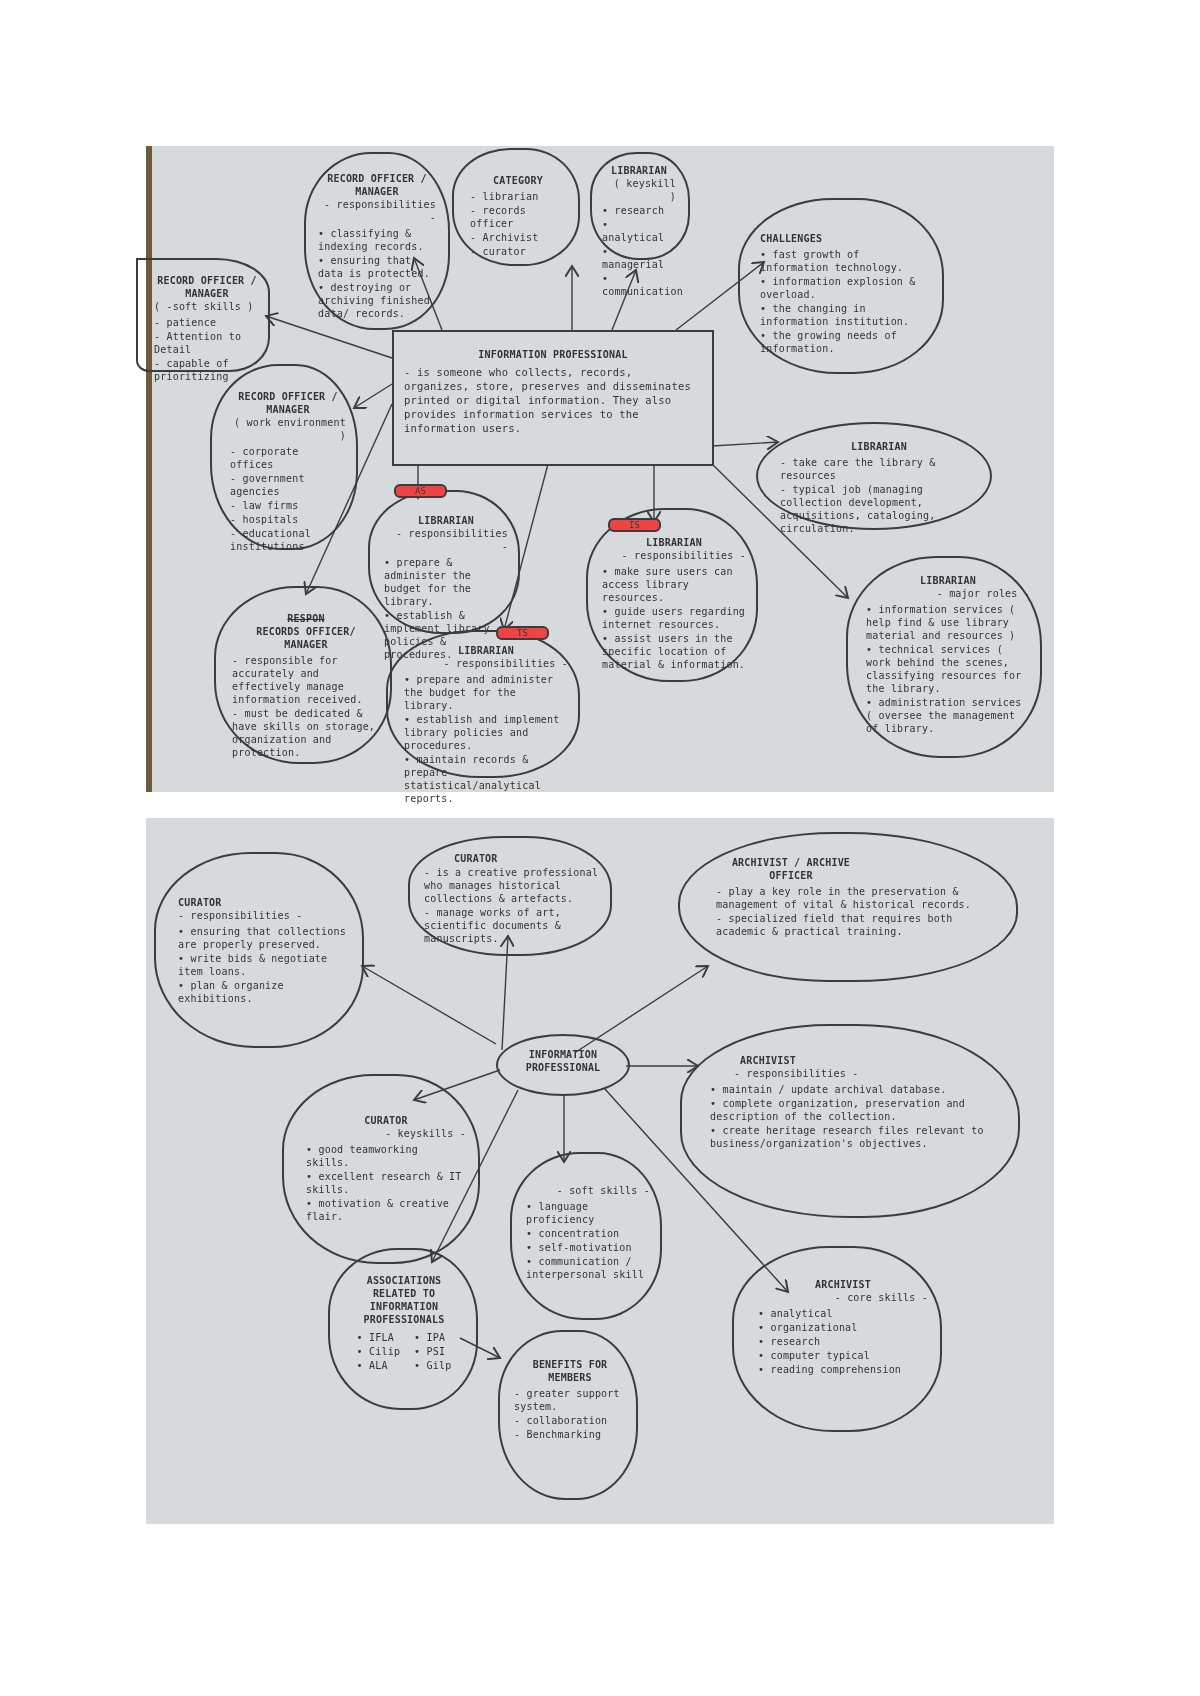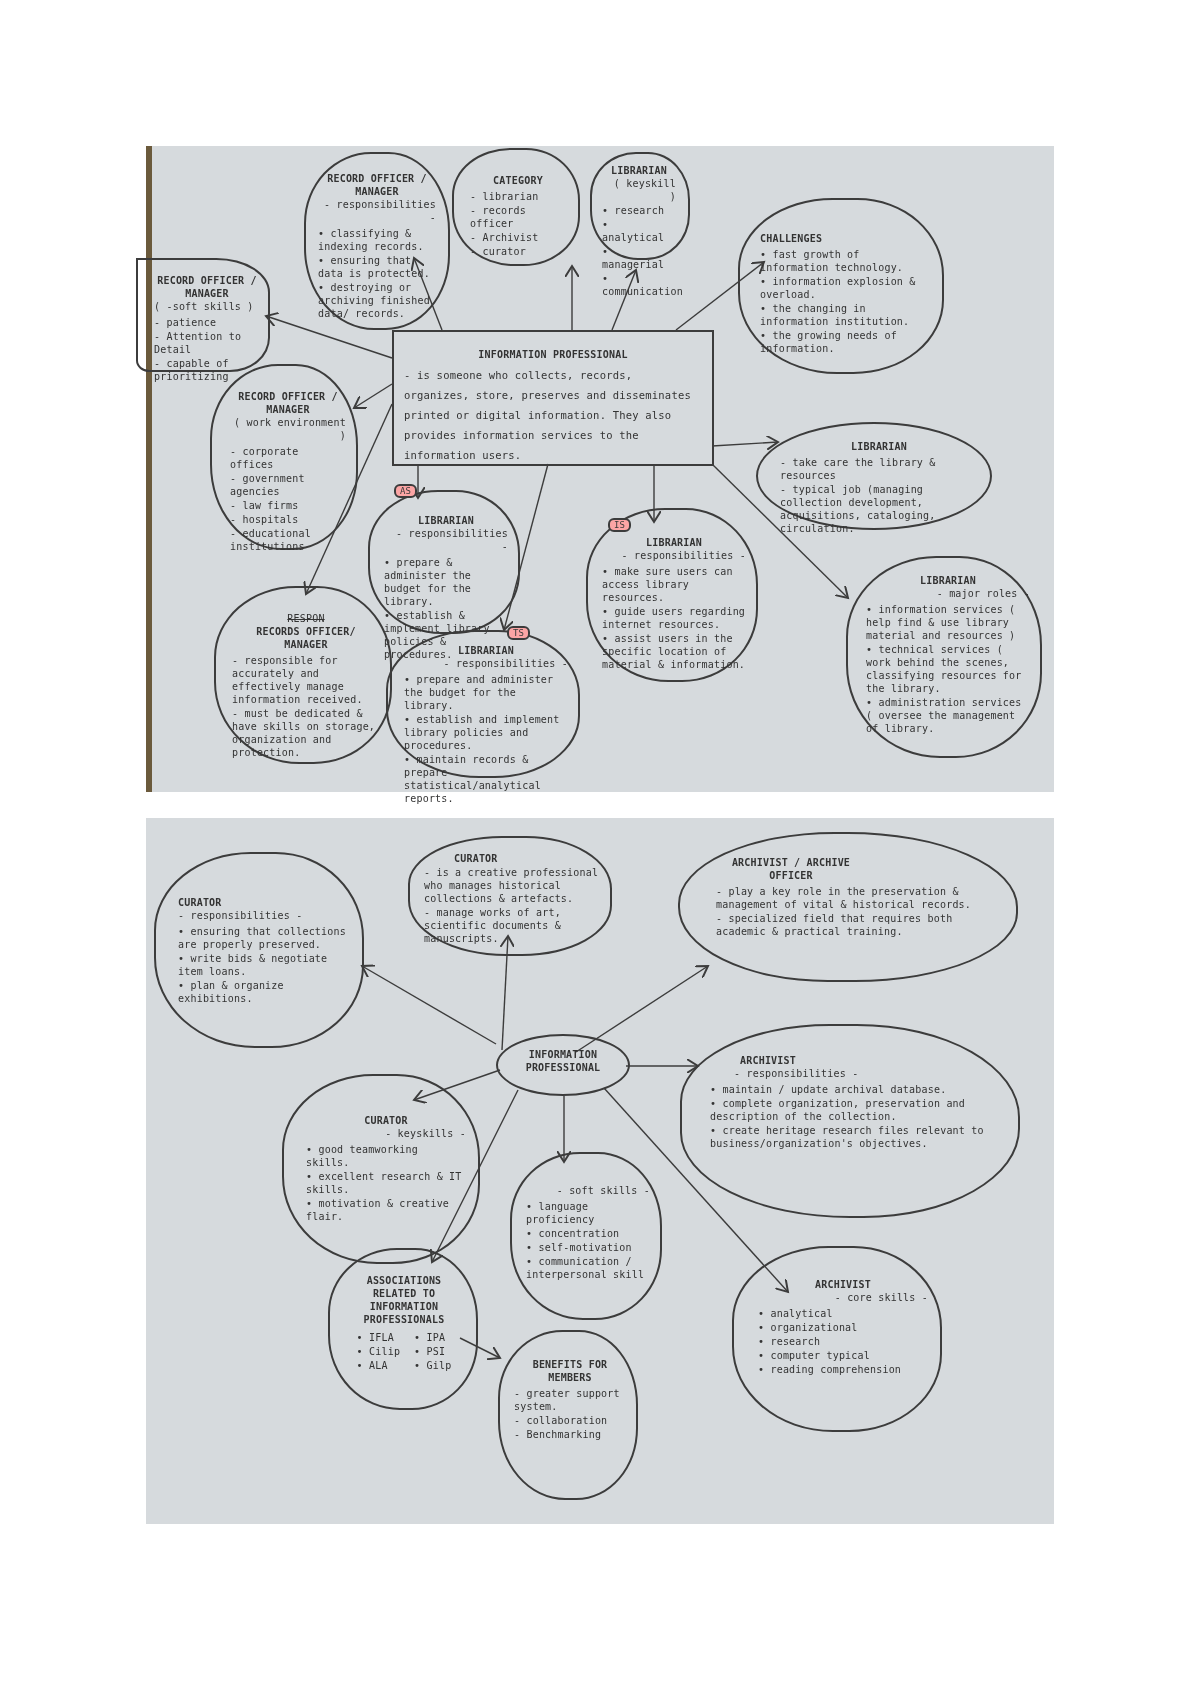--- a/index.html
+++ b/index.html
@@ -18,7 +18,7 @@
   .node li.dash::before{content:"- ";}
   .tag{position:absolute;border:2px solid #3c3c3c;border-radius:6px;font-size:9px;padding:0 4px;background:#fca5a5;}
   svg.links{position:absolute;left:0;top:0;pointer-events:none;}
-  .center-desc{font-size:10.5px;line-height:20px;margin-top:4px;}
+  .center-desc{font-size:10.5px;line-height:14px;margin-top:4px;}
 </style>
 </head>
 <body>

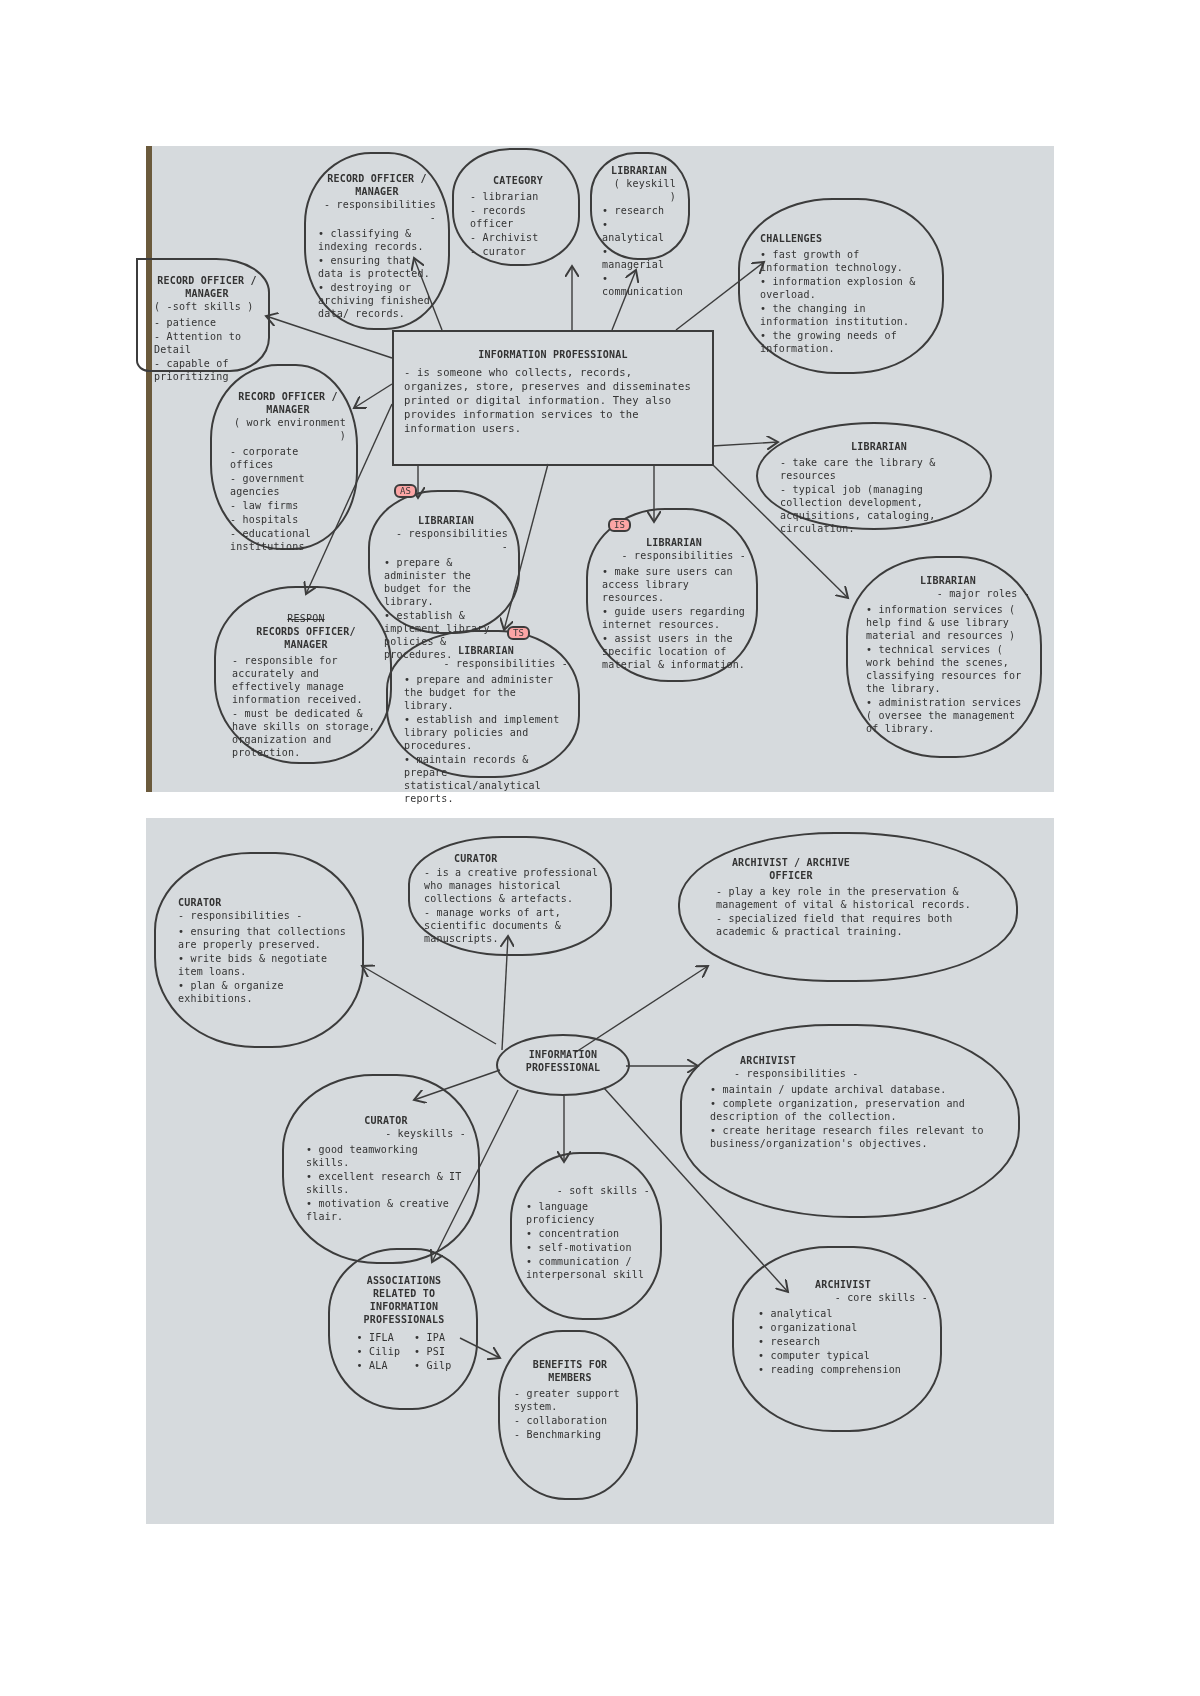--- a/index.html
+++ b/index.html
@@ -16,7 +16,7 @@
   .node li{margin:1px 0;}
   .node li.bullet::before{content:"• ";}
   .node li.dash::before{content:"- ";}
-  .tag{position:absolute;border:2px solid #3c3c3c;border-radius:6px;font-size:9px;padding:0 4px;background:#fca5a5;}
+  .tag{position:absolute;border:2px solid #3c3c3c;border-radius:6px;font-size:9px;padding:0 19px;background:#ef4444;}
   svg.links{position:absolute;left:0;top:0;pointer-events:none;}
   .center-desc{font-size:10.5px;line-height:14px;margin-top:4px;}
 </style>

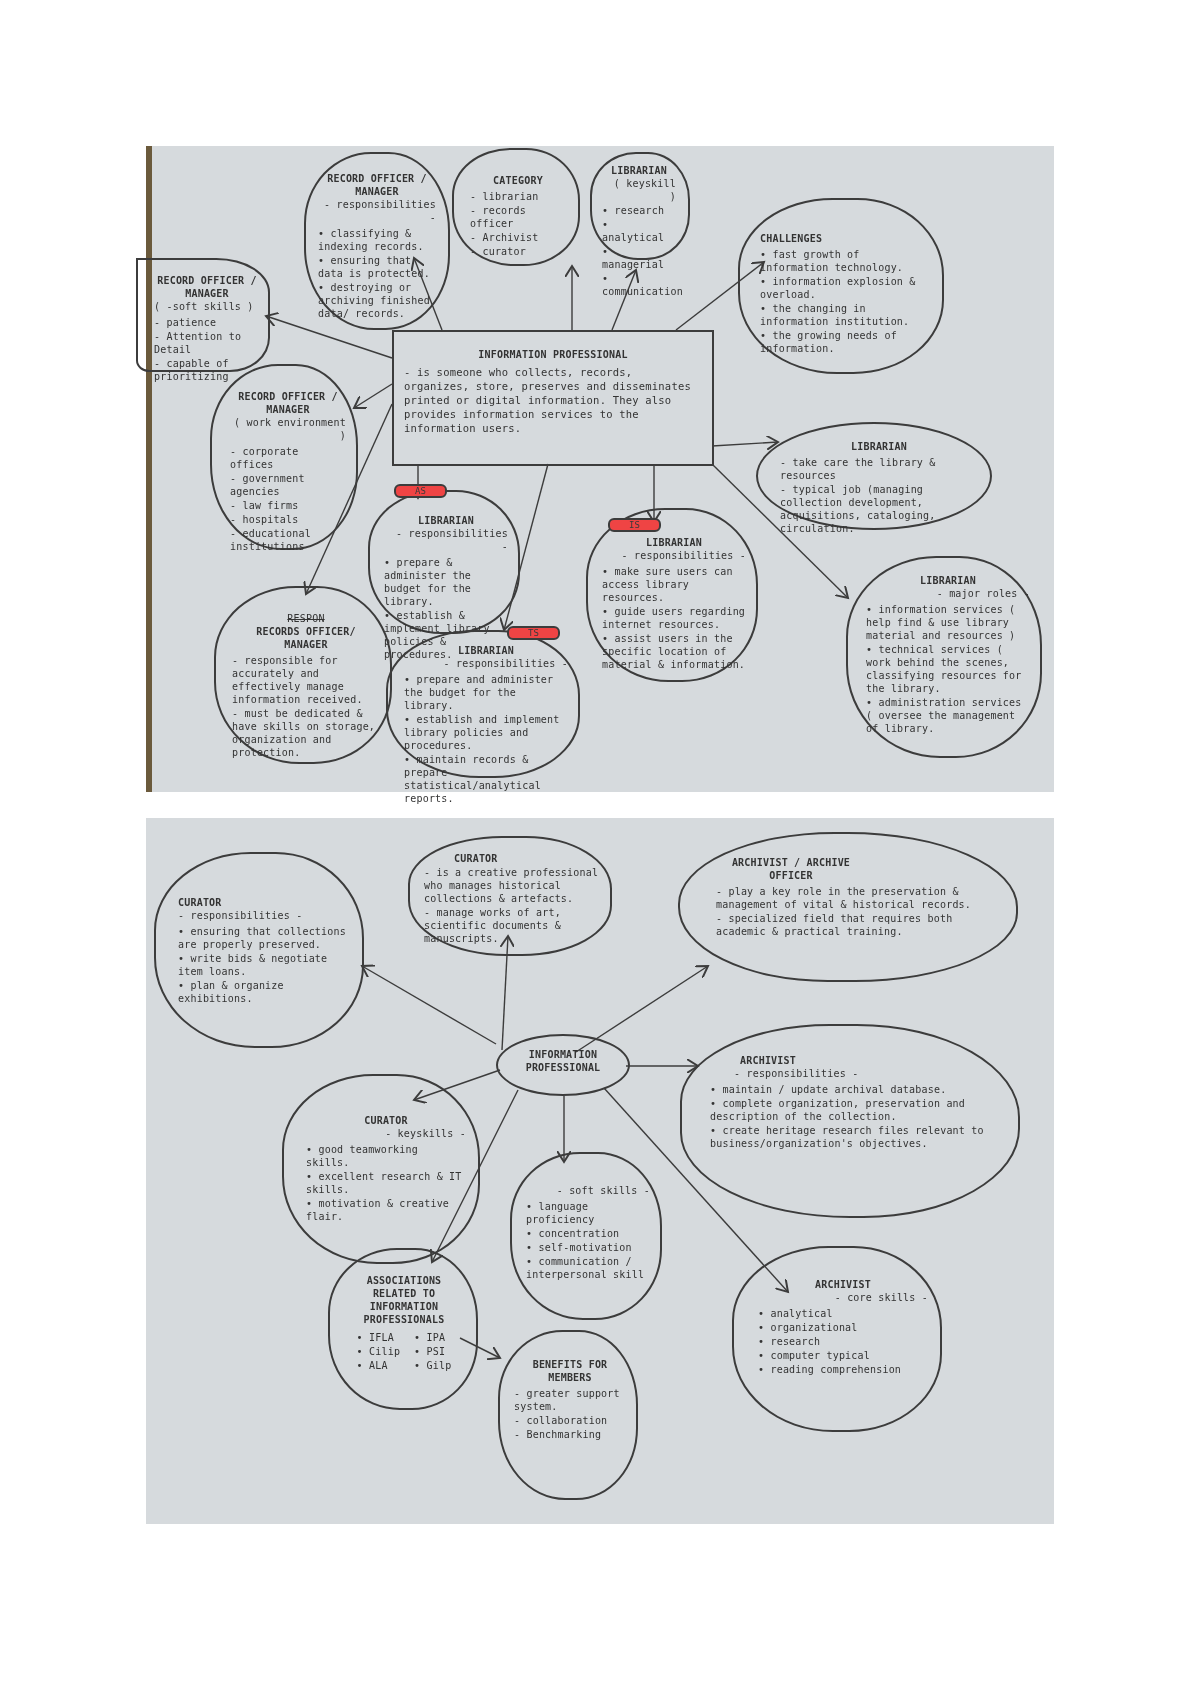--- a/index.html
+++ b/index.html
@@ -146,7 +146,7 @@
   </div>
 
   <div class="node" style="left:68px;top:440px;width:178px;height:178px;padding:24px 10px 8px 16px;">
-    <div class="title" style="text-decoration:line-through;font-weight:normal;">respon</div>
+    <div class="title" style="text-decoration:line-through;font-weight:bold;">respon</div>
     <div class="title" style="width:100px;margin:0 auto;">RECORDS OFFICER/ MANAGER</div>
     <ul>
       <li class="dash">responsible for accurately and effectively manage information received.</li>

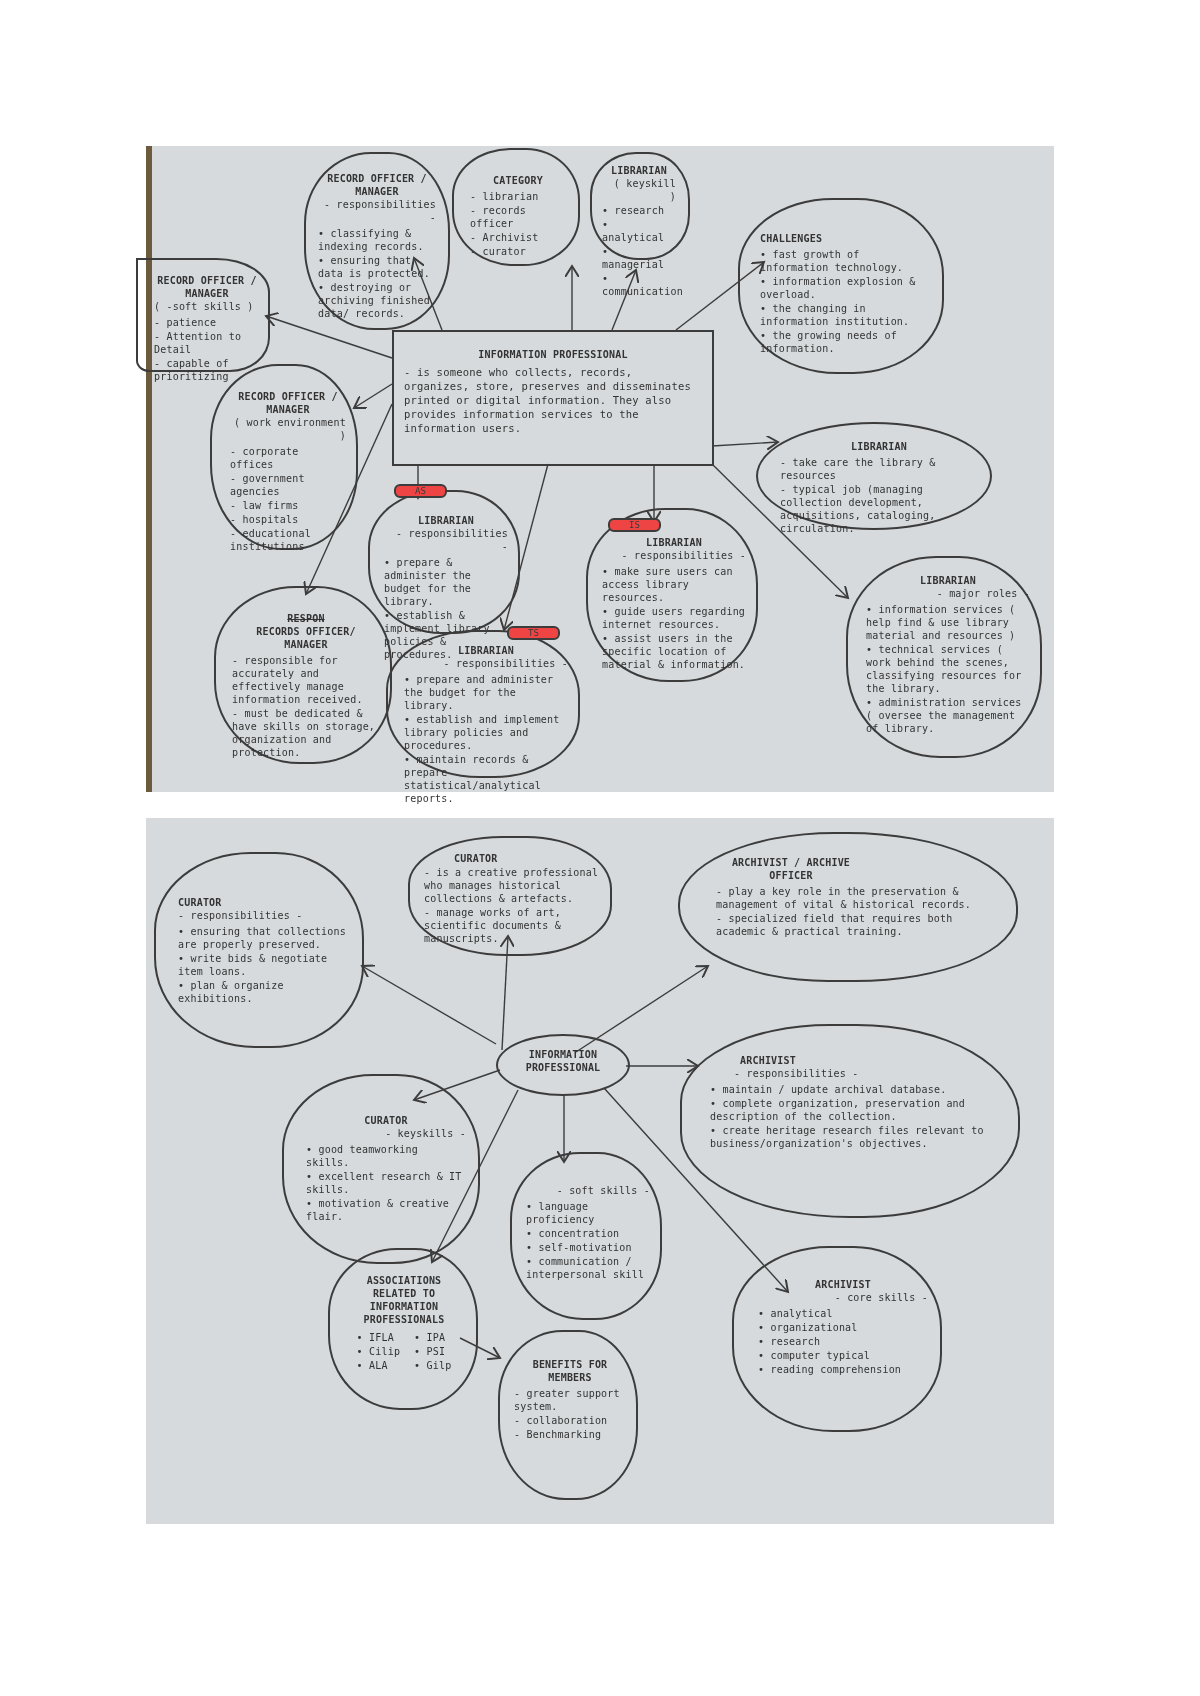--- a/index.html
+++ b/index.html
@@ -163,7 +163,7 @@
       <li class="bullet">maintain records &amp; prepare statistical/analytical reports.</li>
     </ul>
   </div>
-  <div class="tag" style="left:361px;top:480px;">TS</div>
+  <div class="tag" style="left:350px;top:480px;">TS</div>
 
   <div class="node" style="left:700px;top:410px;width:196px;height:202px;padding:16px 10px 8px 18px;">
     <div class="title">LIBRARIAN</div>

